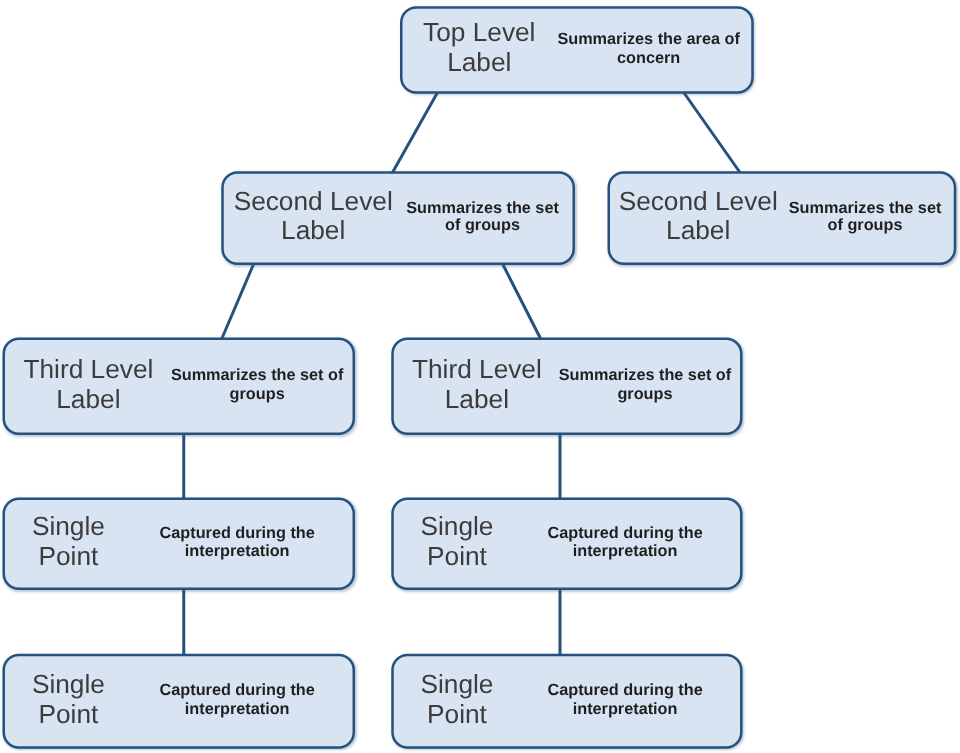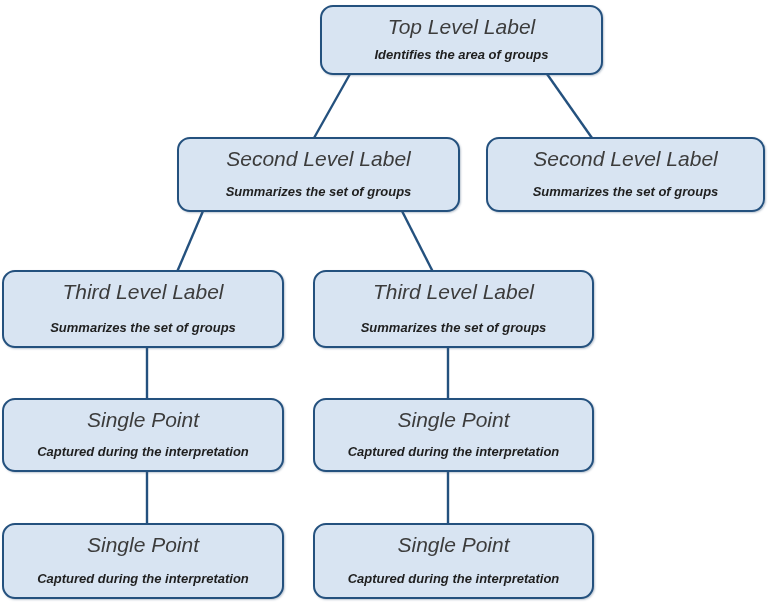--- a/index.html
+++ b/index.html
@@ -39,12 +39,11 @@
     border-radius: 13px;
     box-shadow: 1px 1px 2px rgba(70, 95, 125, 0.35);
     display: flex;
-    flex-direction: column;
+    flex-direction: row;
     justify-content: space-between;
     align-items: center;
-    text-align: left;
+    text-align: center;
     padding: 8px 4px 11px 4px;
-    font-style: italic;
   }
   .node-title {
     font-size: 21px;

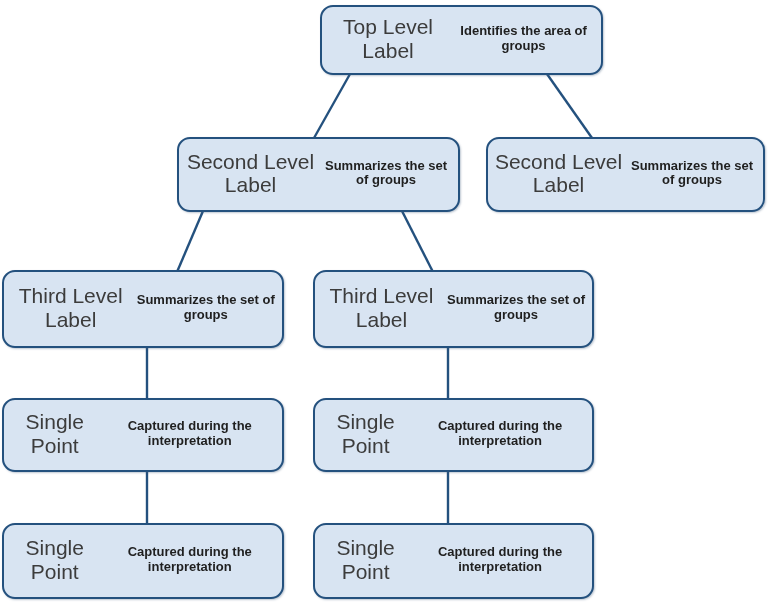--- a/index.html
+++ b/index.html
@@ -89,7 +89,7 @@
 
   <div class="node n0">
     <div class="node-title">Top Level Label</div>
-    <div class="node-subtitle">Identifies the area of groups</div>
+    <div class="node-subtitle">Summarizes the area of concern</div>
   </div>
 
   <div class="node n1">

